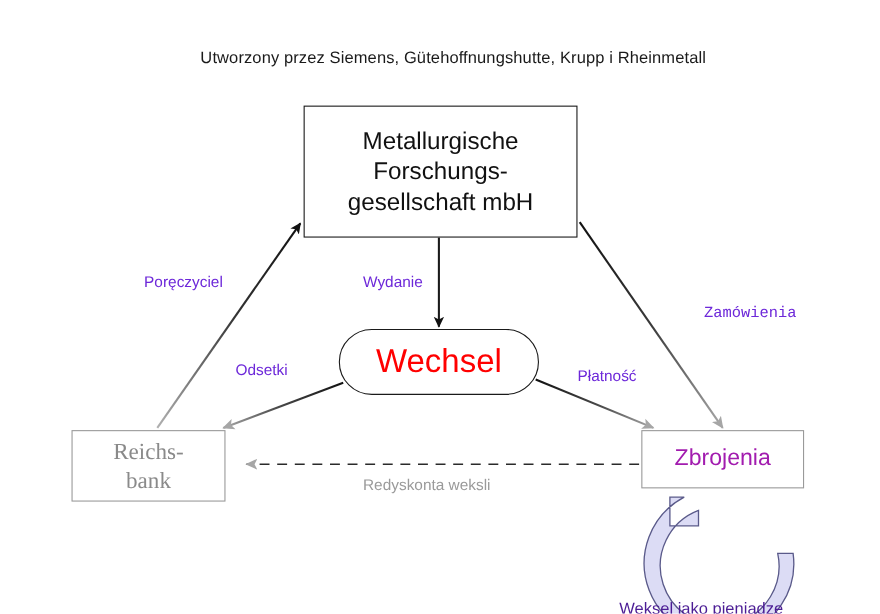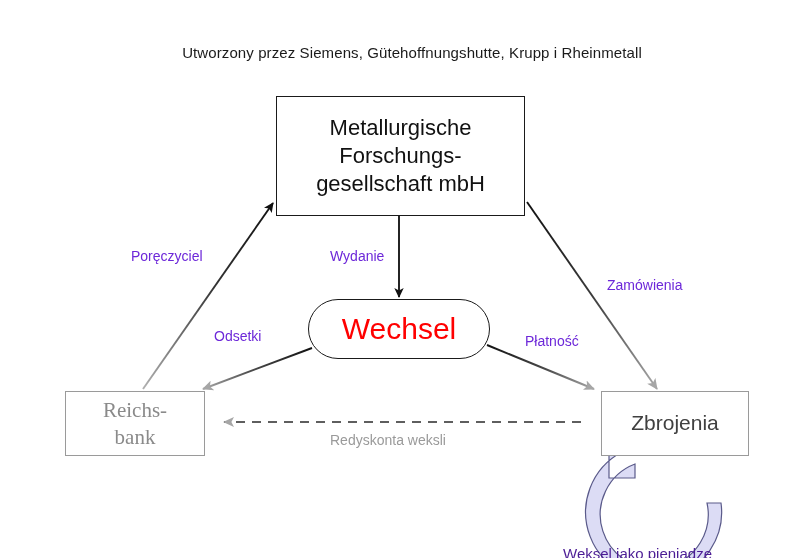--- a/index.html
+++ b/index.html
@@ -112,7 +112,7 @@
 
   #label-poreczyciel { left: 131px; top: 248px; }
   #label-wydanie     { left: 330px; top: 248px; }
-  #label-zamowienia  { left: 607px; top: 277px; }
+  #label-zamowienia  { left: 640px; top: 277px; font-family: Liberation Mono, monospace; }
   #label-odsetki     { left: 214px; top: 328px; }
   #label-platnosc    { left: 525px; top: 333px; }
   #label-redyskonta  { left: 330px; top: 432px; }

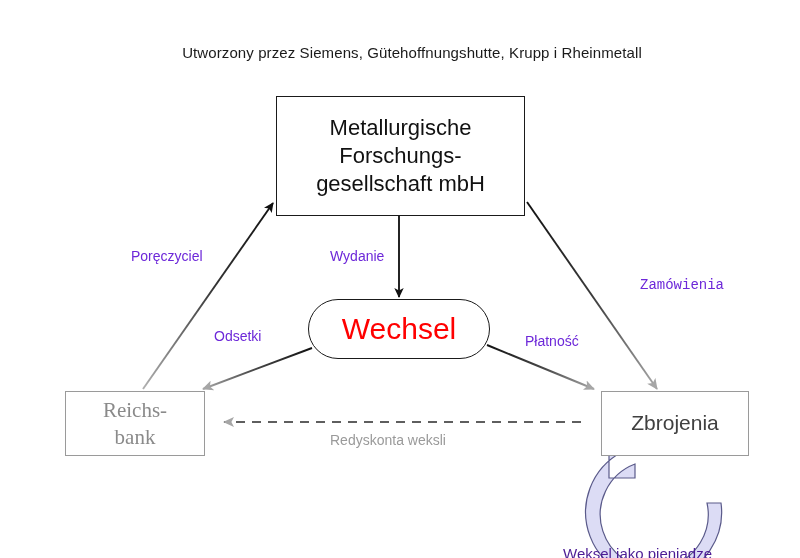--- a/index.html
+++ b/index.html
@@ -91,14 +91,14 @@
 
   
   #node-zbrojenia {
-    left: 601px;
+    left: 583px;
     top: 391px;
     width: 148px;
-    height: 65px;
+    height: 53px;
     border: 1.2px solid #9a9a9a;
     background: #ffffff;
     font-size: 21px;
-    color: #404040;
+    color: #a21caf;
   }
 
   

